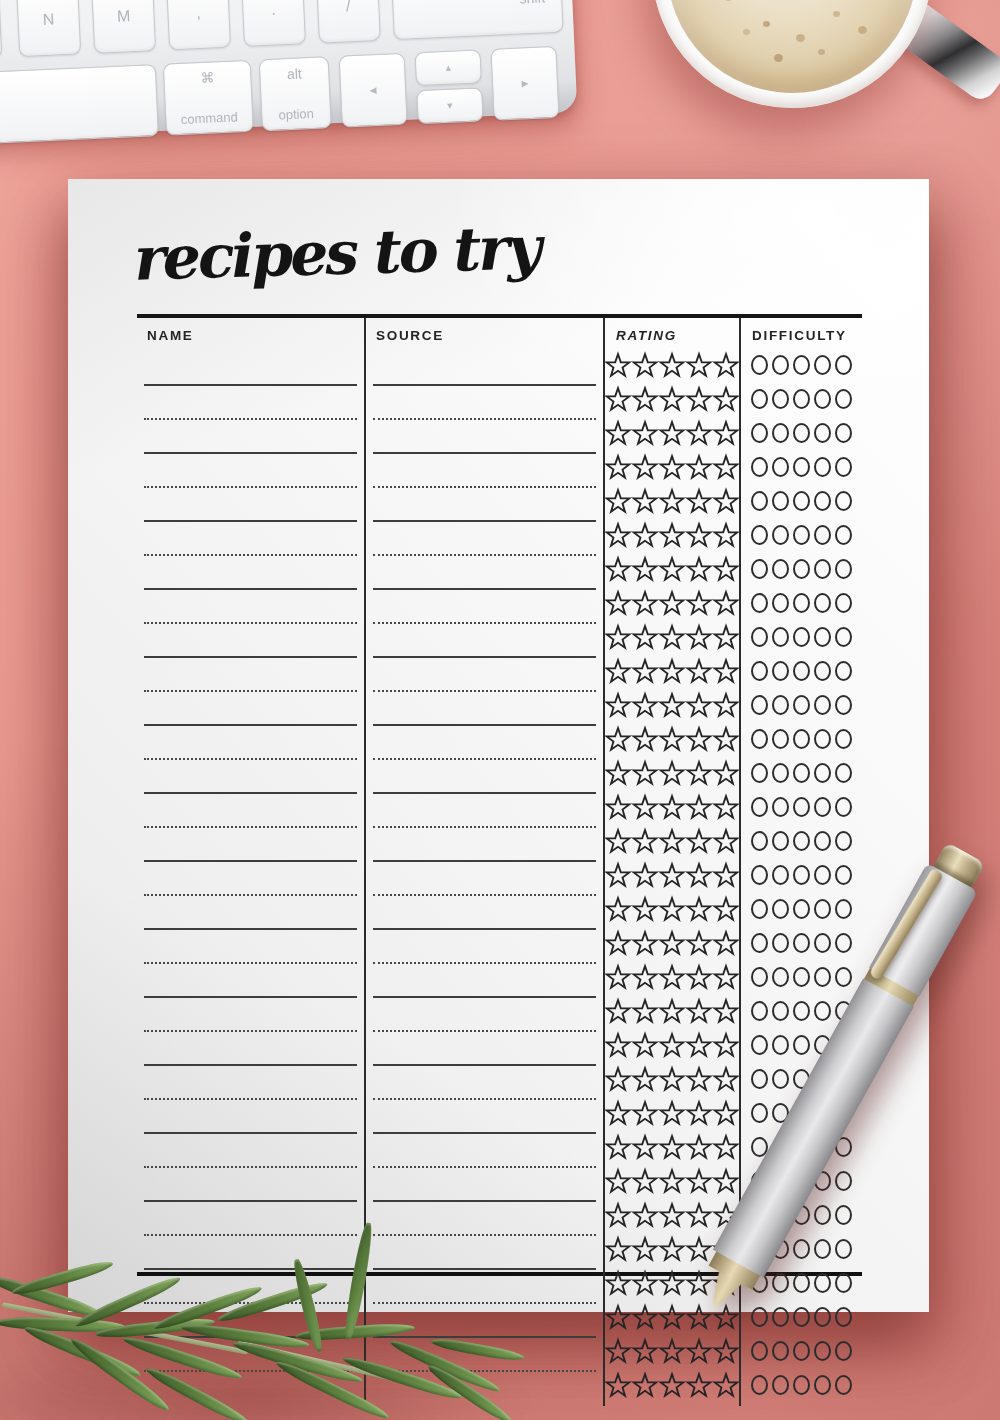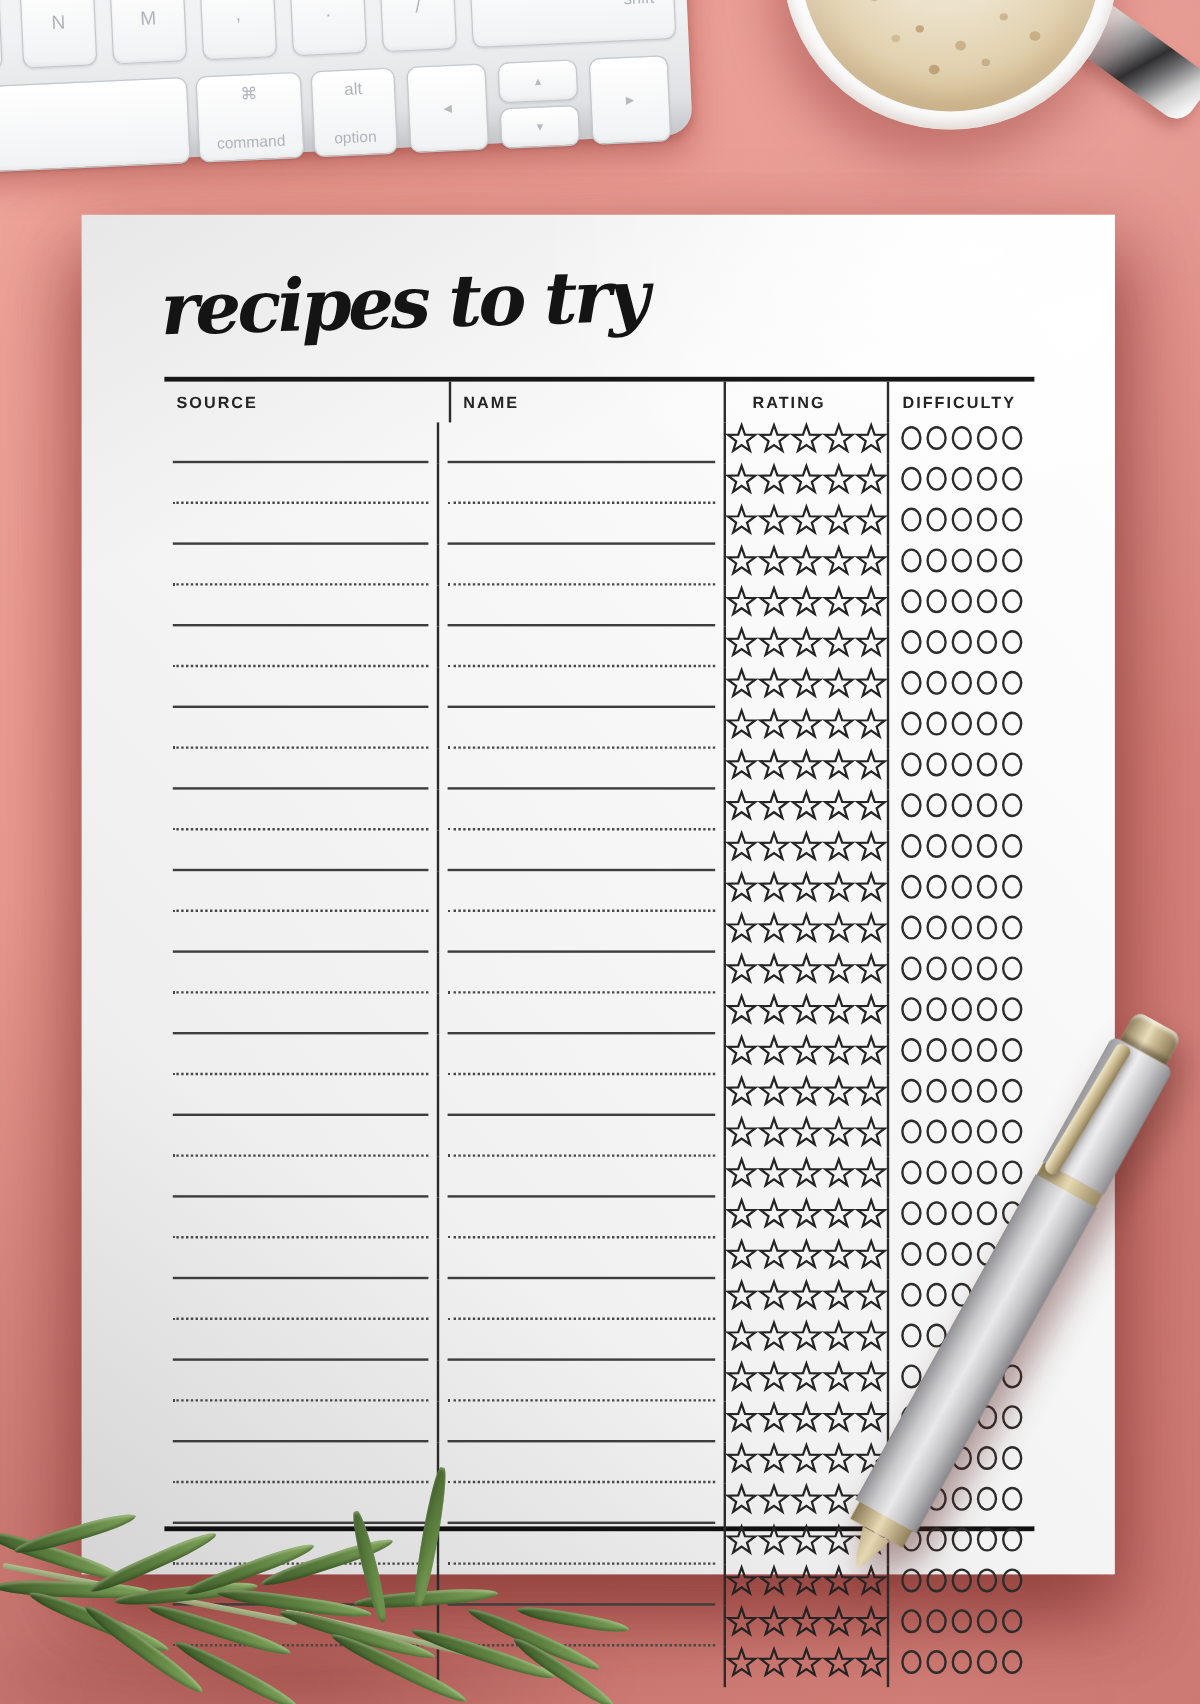--- a/index.html
+++ b/index.html
@@ -185,8 +185,8 @@
     <h1 class="title">recipes to try</h1>
     <div class="sheet-table" id="tbl">
         <div class="thead">
+          <div class="th c-name">NAME</div>
           <div class="th c-source">SOURCE</div>
-          <div class="th c-name">NAME</div>
           <div class="th c-rating">RATING</div>
           <div class="th c-diff">DIFFICULTY</div>
         </div>

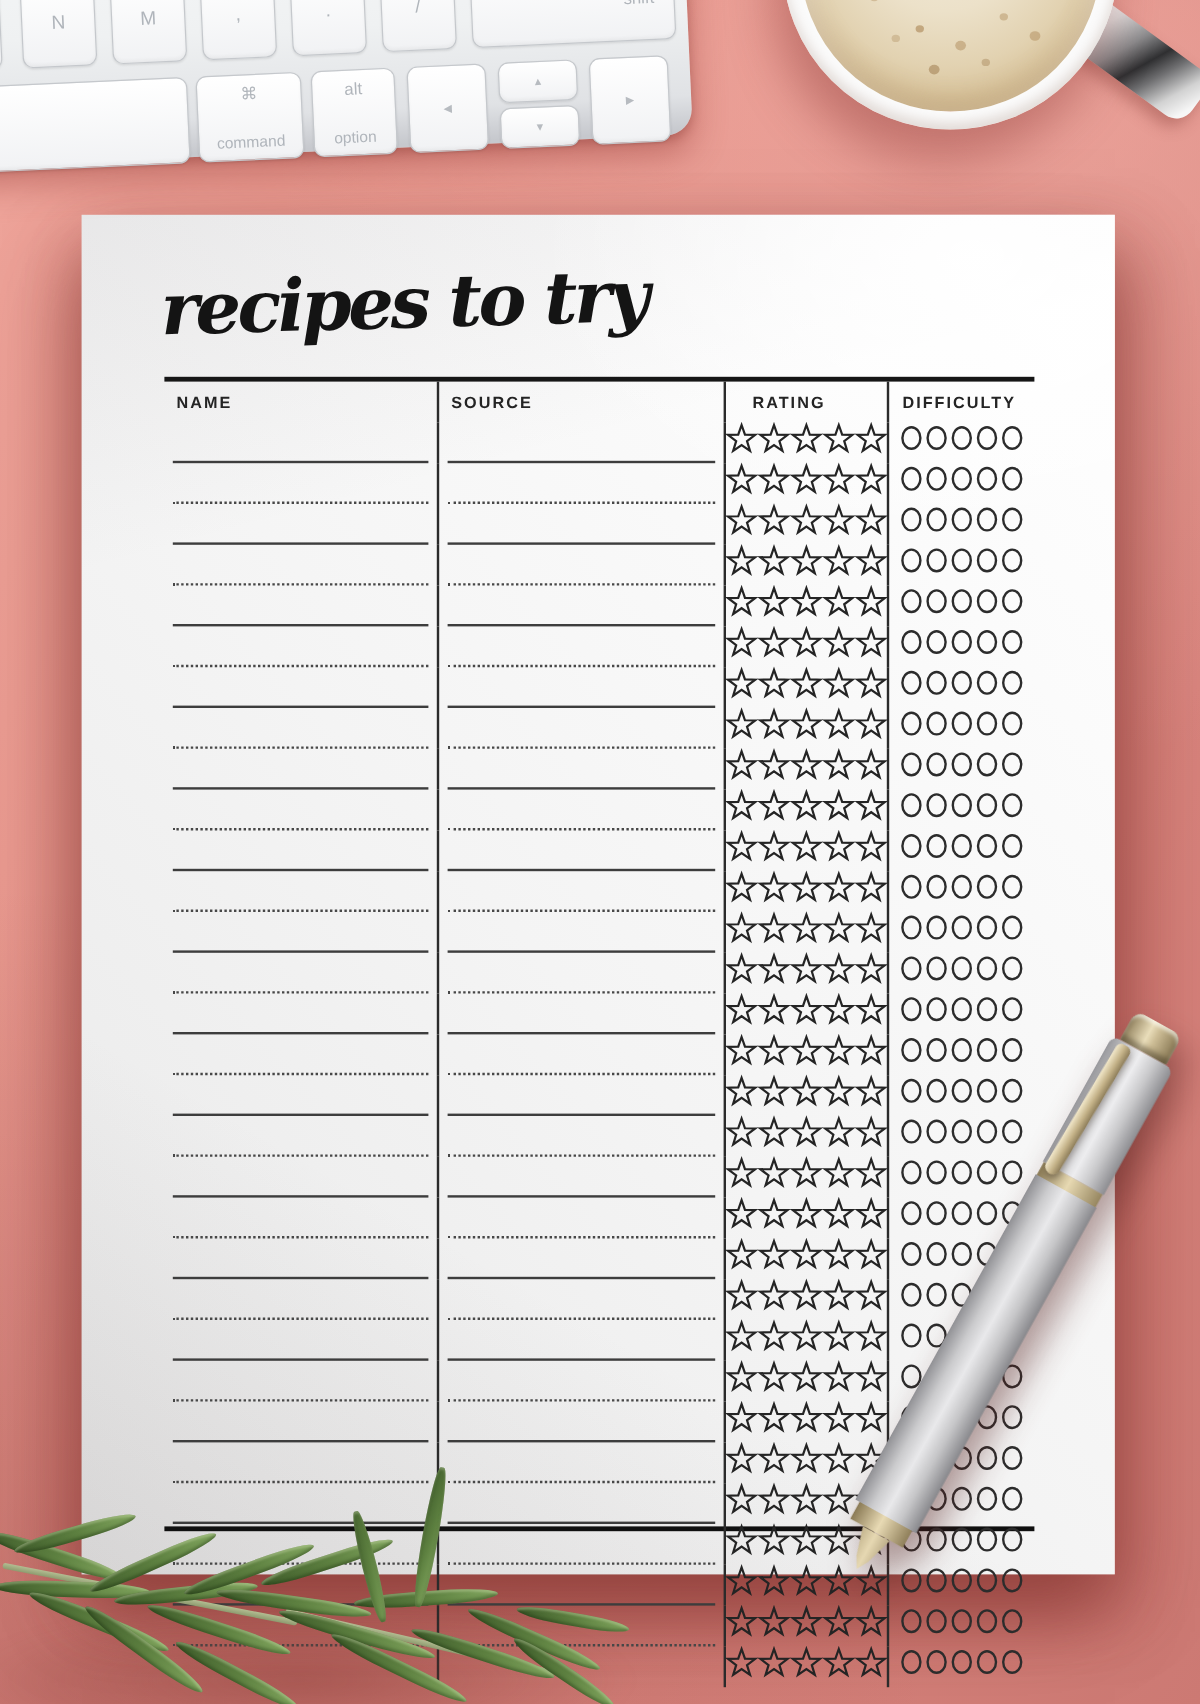--- a/index.html
+++ b/index.html
@@ -50,7 +50,7 @@
   .c-rating { flex:0 0 136px; width:136px; }
   .c-diff   { flex:0 0 121px; width:121px; }
   .c-name, .c-source, .c-rating { border-right:2px solid #2b2b2b; }
-  .th.c-rating { padding-left:22px; }
+  .th.c-rating { padding-left:11px;font-style:italic; }
   .th.c-diff   { padding-left:11px; }
   .wline { position:absolute; left:7px; right:7px; bottom:0; height:0; }
   .wline.solid  { border-bottom:2px solid #3d3d3d; }

